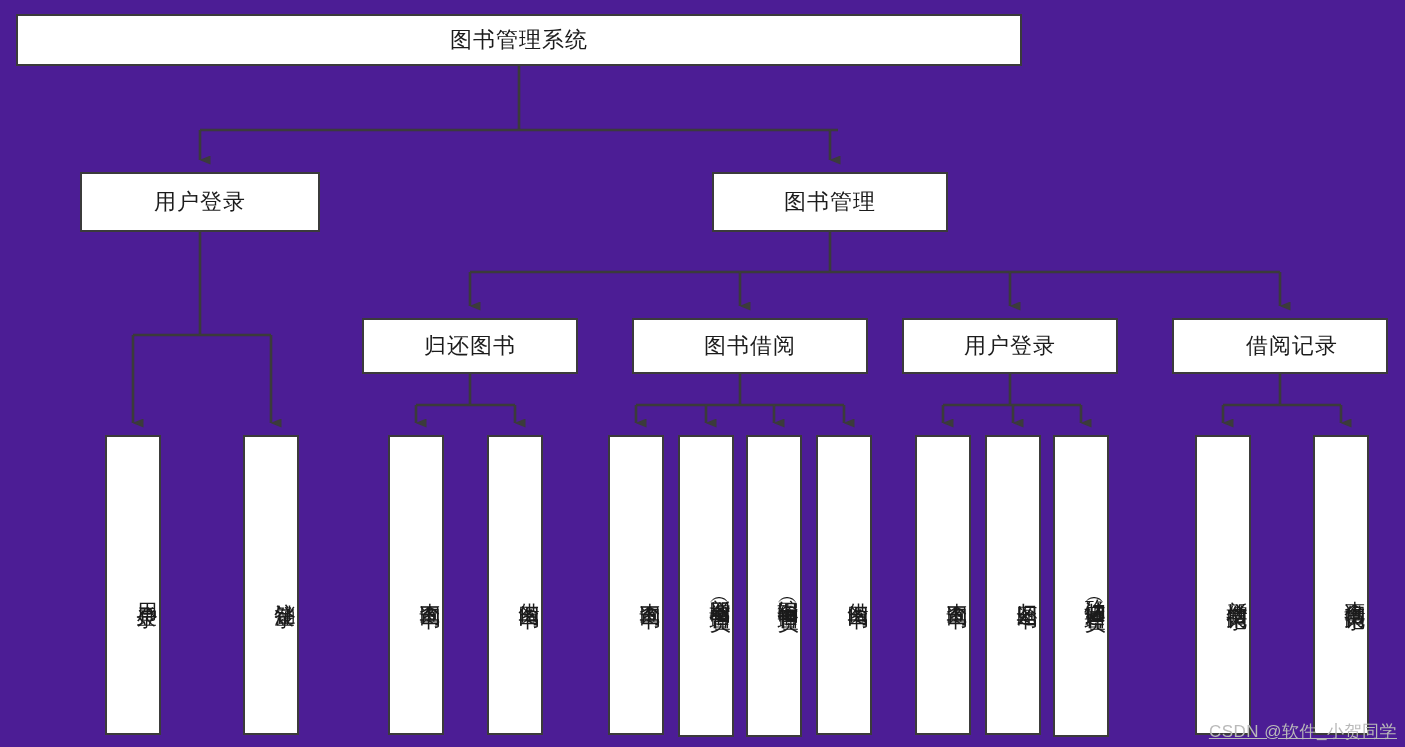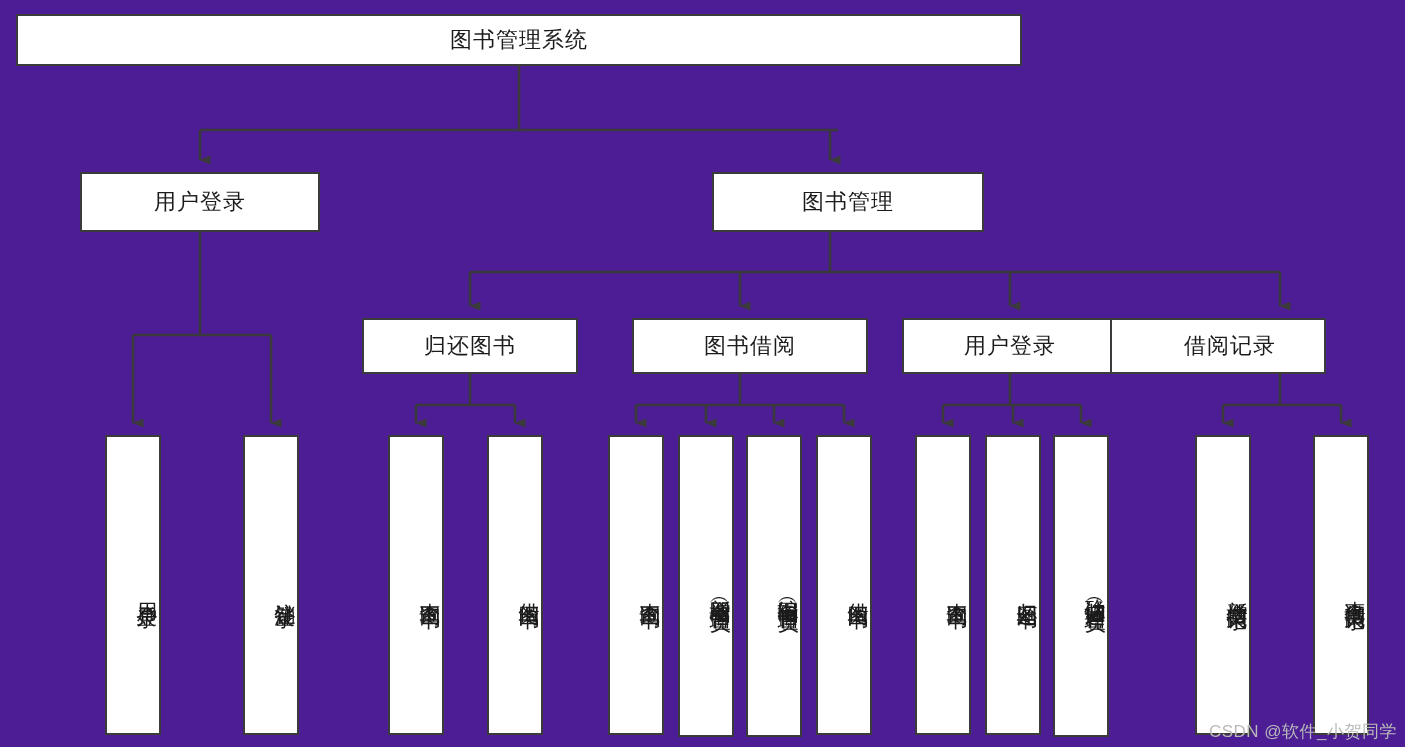--- a/index.html
+++ b/index.html
@@ -128,7 +128,7 @@
   <div class="node horiz" style="left:80px;top:172px;width:240px;height:60px;">
     <span class="label">用户登录</span>
   </div>
-  <div class="node horiz" style="left:712px;top:172px;width:272px;height:60px;">
+  <div class="node horiz" style="left:712px;top:172px;width:236px;height:60px;">
     <span class="label">图书管理</span>
   </div>
 

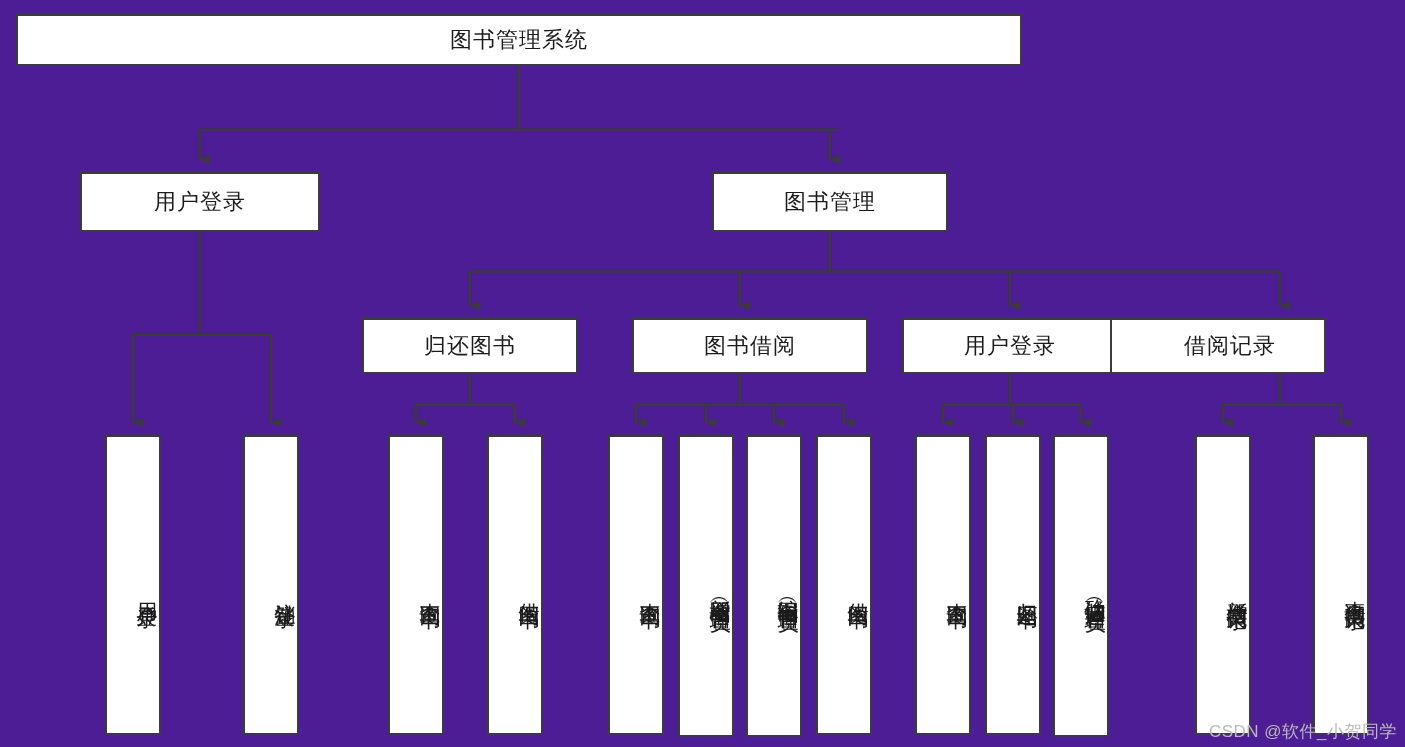--- a/index.html
+++ b/index.html
@@ -141,7 +141,7 @@
   <div class="node horiz" style="left:902px;top:318px;width:216px;height:56px;">
     <span class="label">用户登录</span>
   </div>
-  <div class="node horiz" style="left:1110px;top:318px;width:216px;height:56px;padding-left:24px;">
+  <div class="node horiz" style="left:1172px;top:318px;width:216px;height:56px;padding-left:24px;">
     <span class="label">借阅记录</span>
   </div>
 

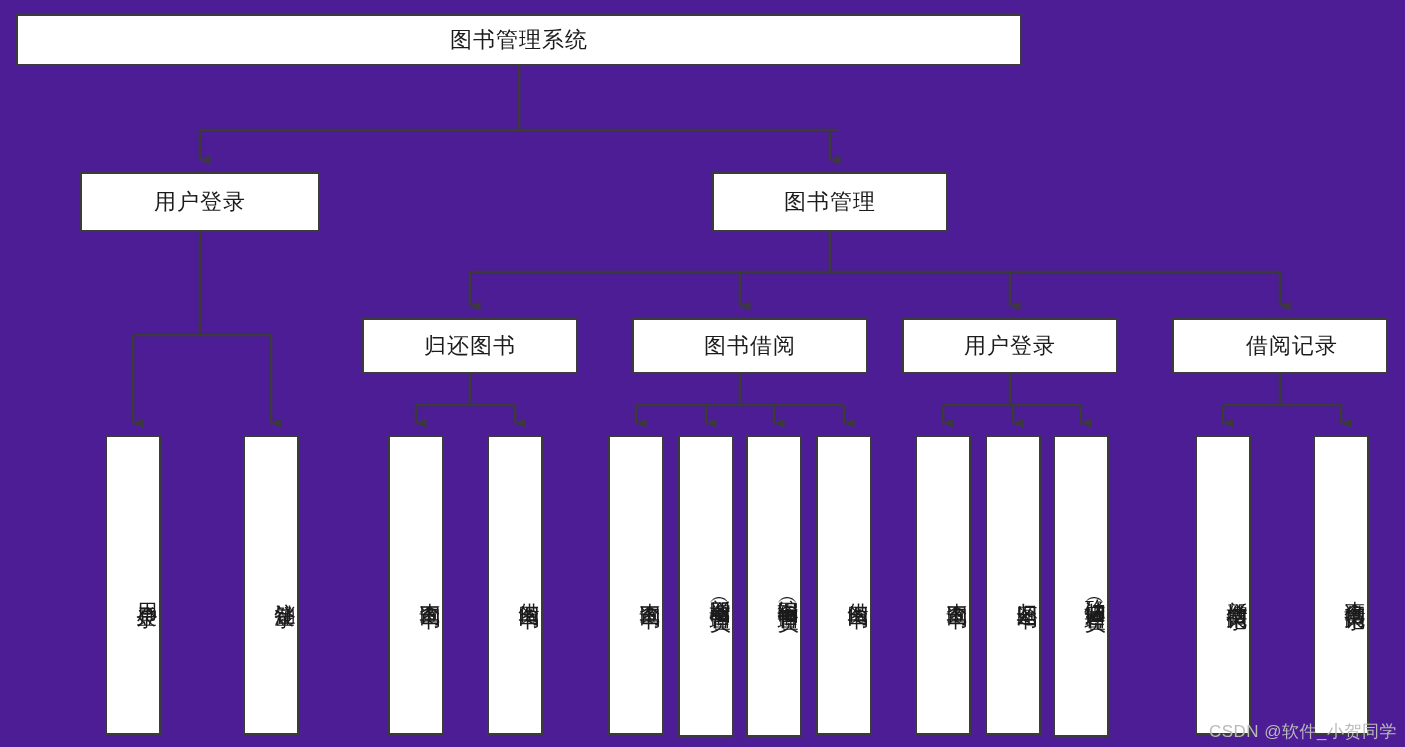--- a/index.html
+++ b/index.html
@@ -64,6 +64,7 @@
     color: #b9b9b9;
     white-space: nowrap;
     letter-spacing: 0.5px;
+    text-decoration: underline;
   }
 </style>
 </head>

